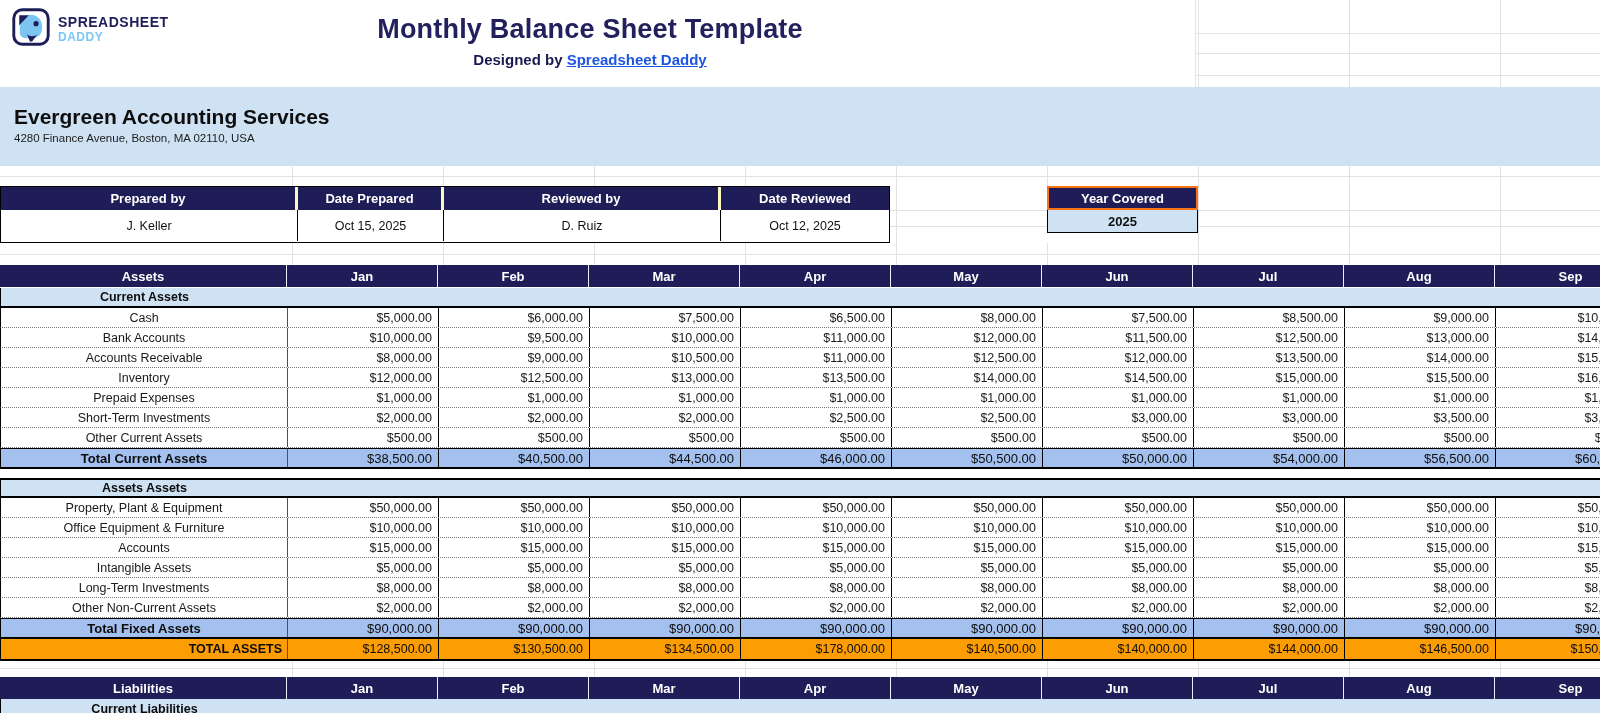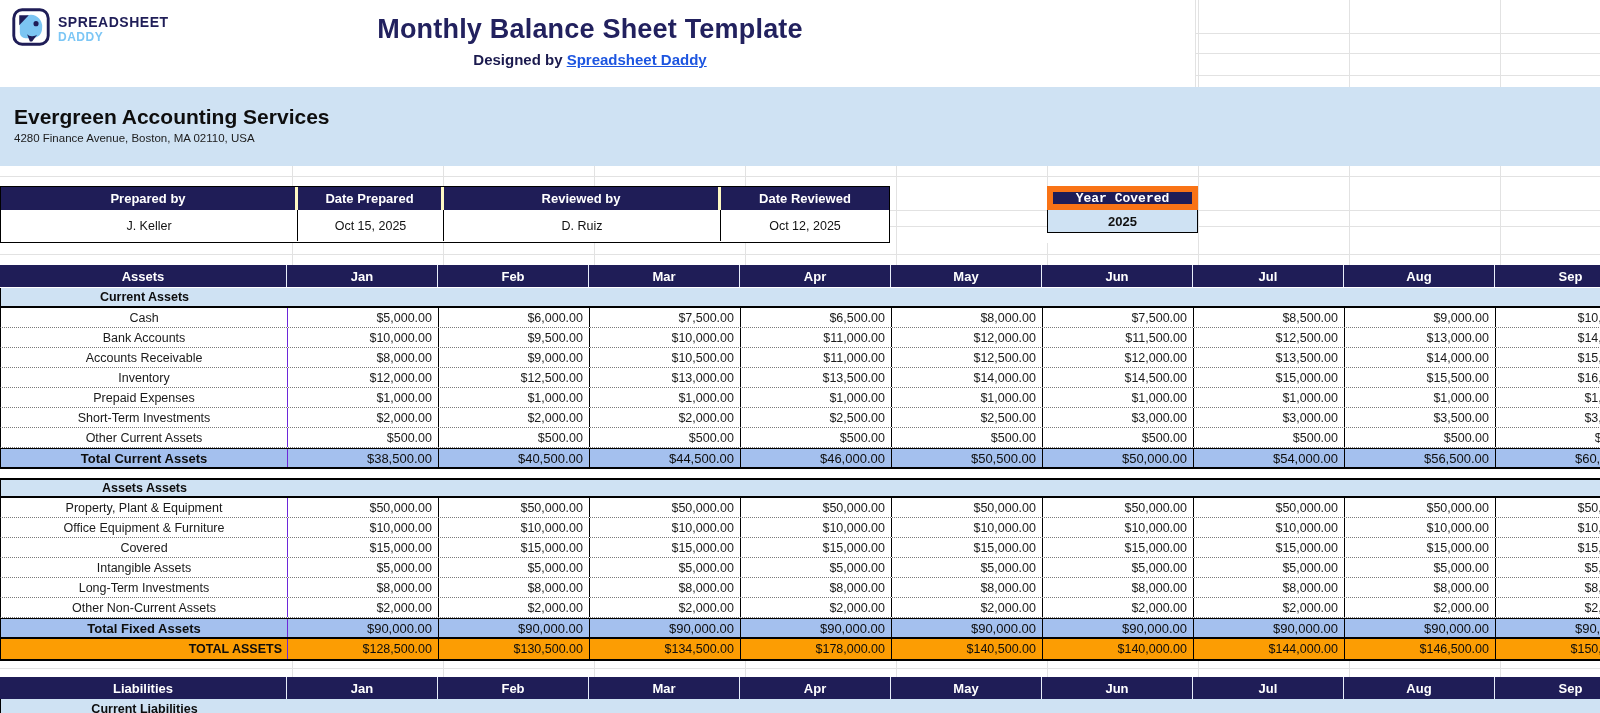--- a/index.html
+++ b/index.html
@@ -36,7 +36,7 @@
   .meta-vcell { display:flex; align-items:center; justify-content:center; font-size:12.5px; color:#111; border-right:1px solid #000; background:#fff; }
   .meta-vcell:last-child { border-right:none; }
   .year-box { position:absolute; left:1047px; top:0; width:151px; height:57px; }
-  .year-head { height:24px; background:#1f1d57; border:6px solid #f97316; display:flex; align-items:center; justify-content:center; color:#fff; font-size:13px; font-weight:bold;font-family:Liberation Mono, monospace; }
+  .year-head { height:24px; background:#1f1d57; border:2px solid #f97316; display:flex; align-items:center; justify-content:center; color:#fff; font-size:13px; font-weight:bold; }
   .year-val { height:23px; background:#cfe2f3; border:1.5px solid #000; border-top:none; display:flex; align-items:center; justify-content:center; font-size:13px; font-weight:bold; color:#111; }
 
   

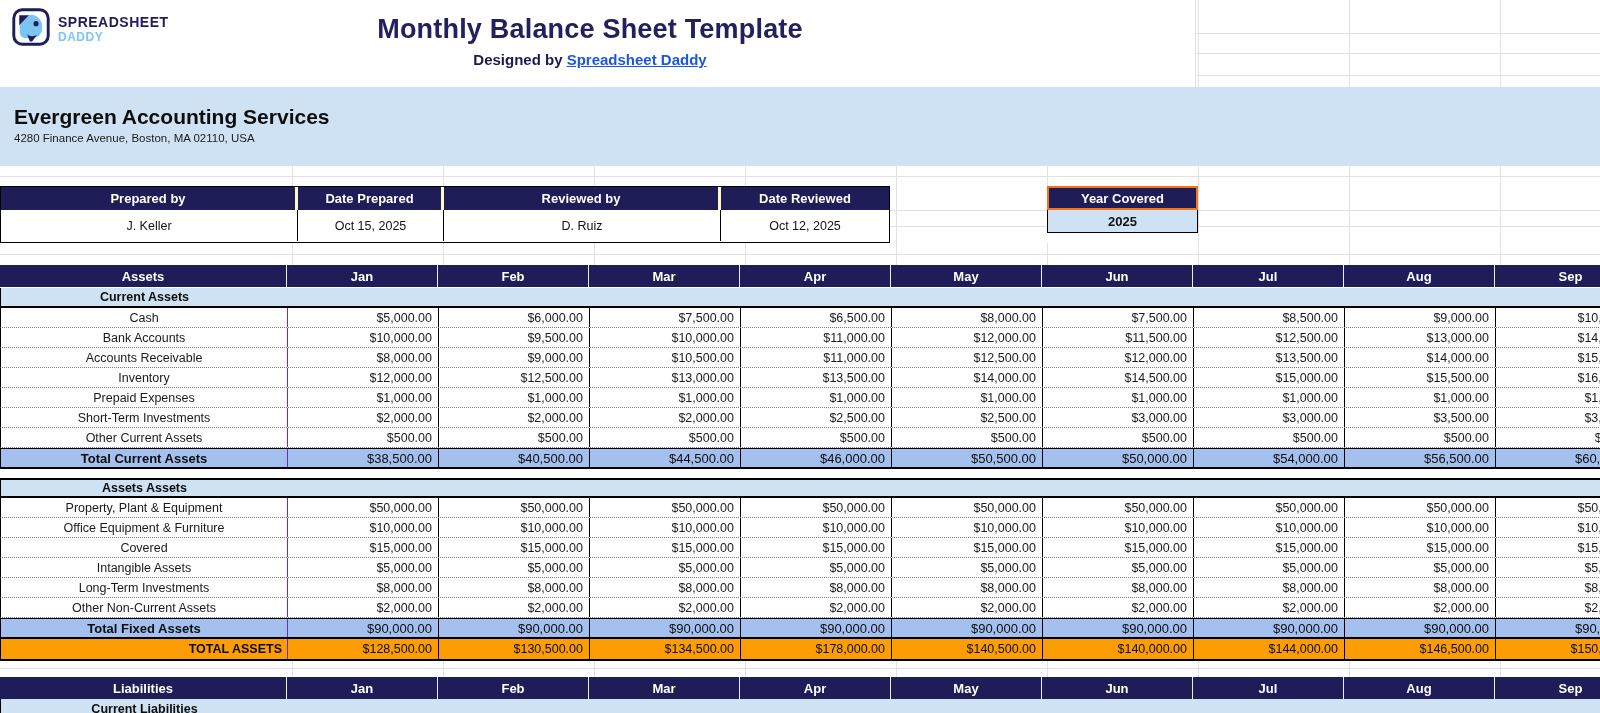--- a/index.html
+++ b/index.html
@@ -312,7 +312,7 @@
           <div class="cell c-month">$10,000.00</div>
         </div>
         <div class="trow drow">
-          <div class="cell c-label">Covered</div>
+          <div class="cell c-label">Accounts</div>
           <div class="cell c-month">$15,000.00</div>
           <div class="cell c-month">$15,000.00</div>
           <div class="cell c-month">$15,000.00</div>

